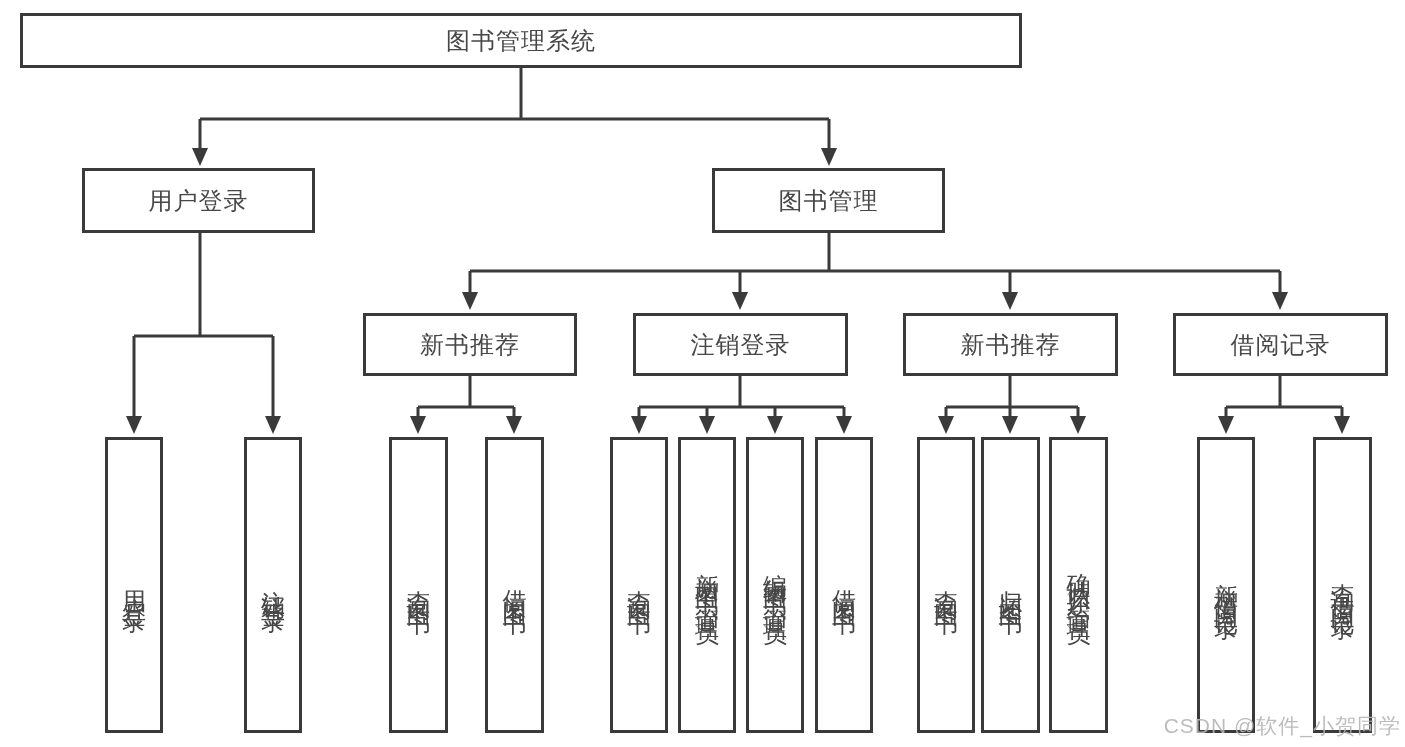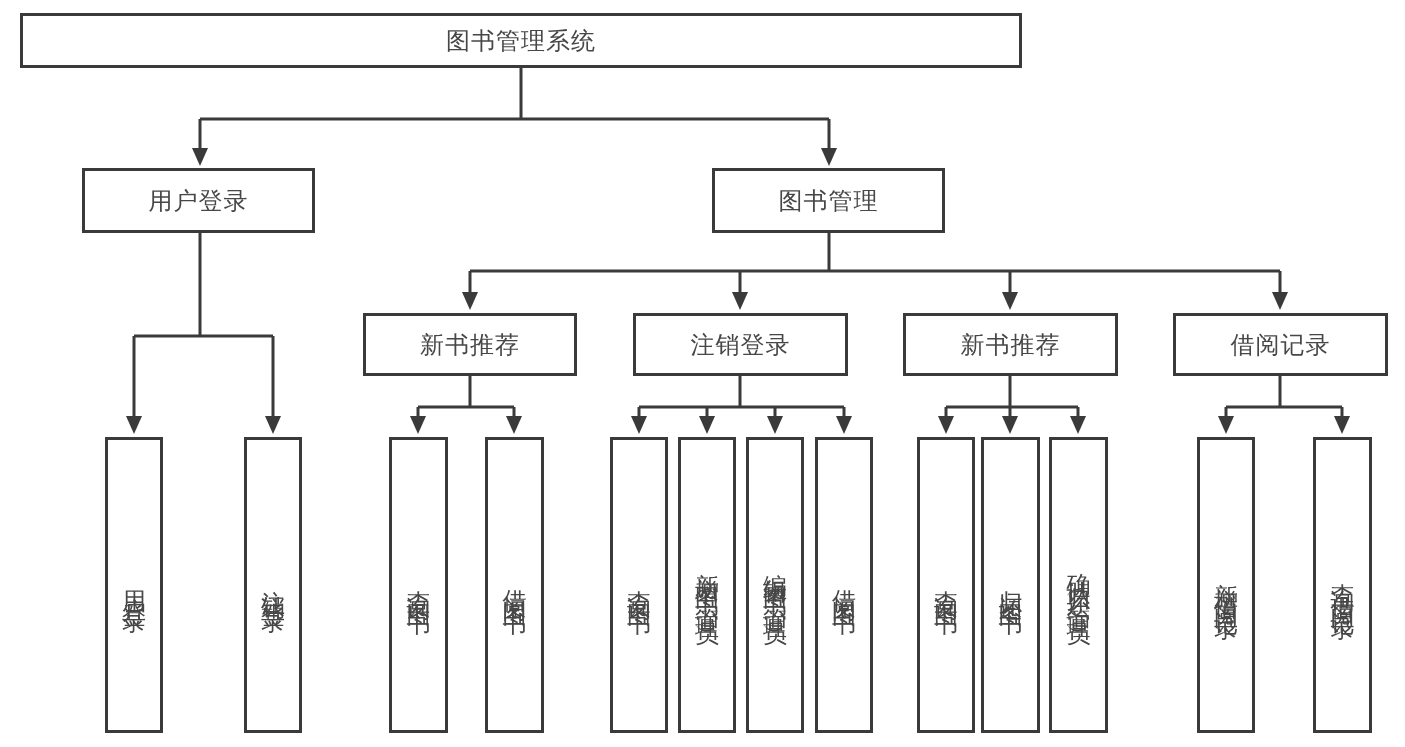--- a/index.html
+++ b/index.html
@@ -181,6 +181,7 @@
     <span class="lbl">查询借阅记录</span>
   </div>
 
+  <div class="watermark">CSDN @软件_小贺同学</div>
 </div>
 
 </body></html>

